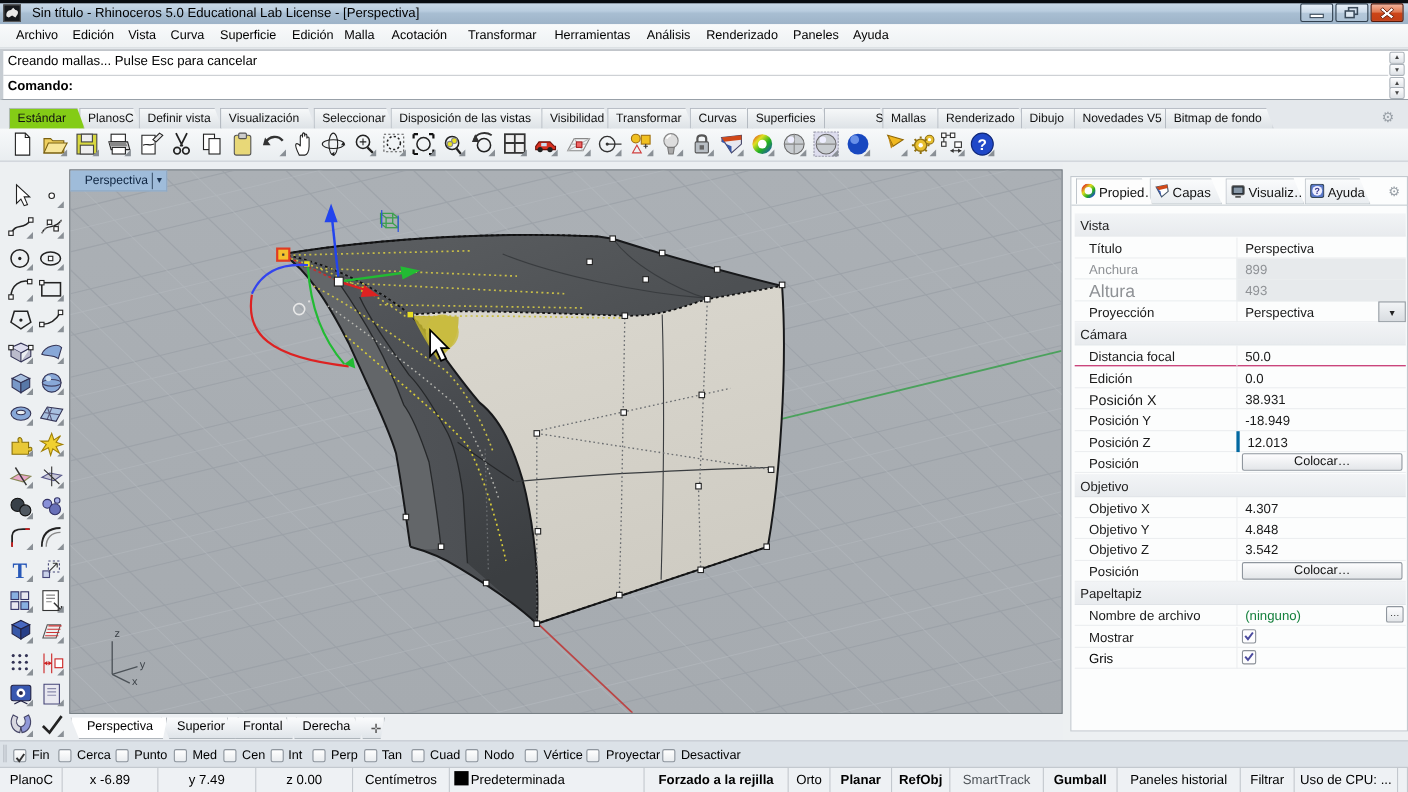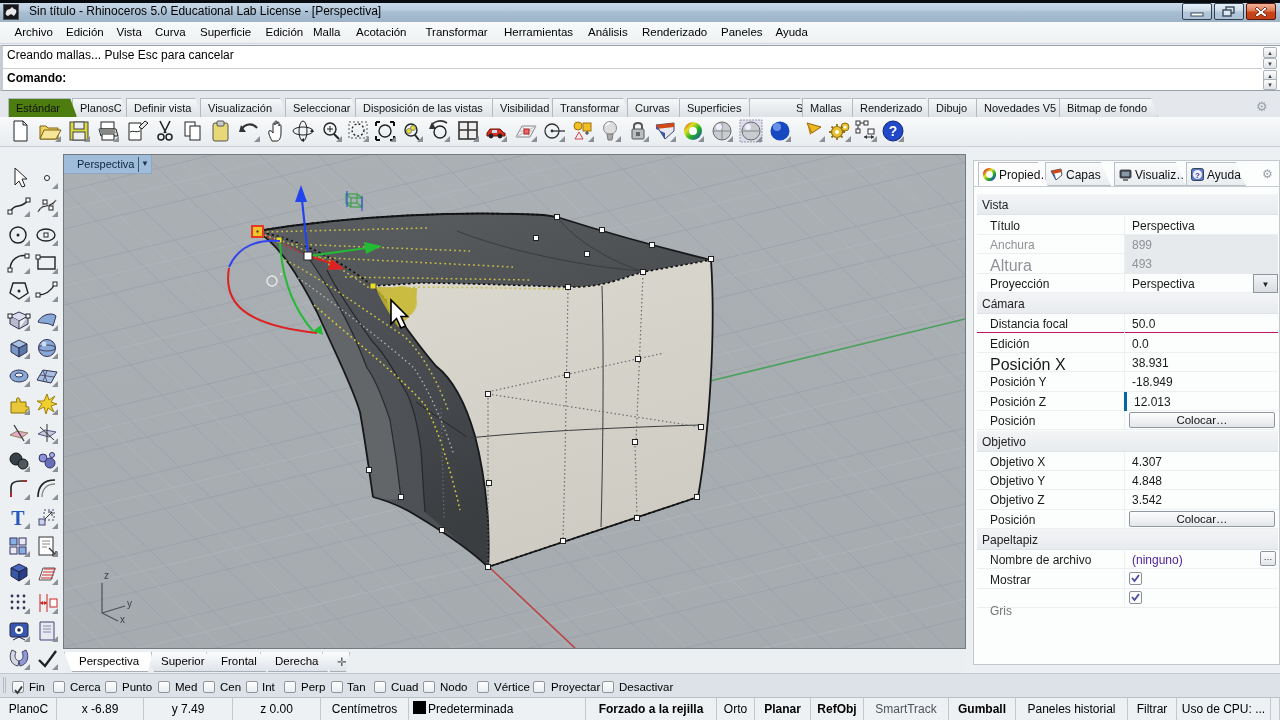--- a/index.html
+++ b/index.html
@@ -31,7 +31,7 @@
 
 #tabbar { left:0; top:91px; width:1280px; height:26px; background:#e4e8ec; }
 .ttab { position:absolute; top:98px; height:19px; background:linear-gradient(#f6f8f9,#dde2e6); border:1px solid #b4bac1; border-bottom:none; font-size:11px; color:#111; padding:3px 10px 0 7px; clip-path:polygon(0 0, calc(100% - 7px) 0, 100% 100%, 0 100%); white-space:nowrap; }
-.ttab.on { background:#4d7c0f; z-index:3; font-weight:normal; }
+.ttab.on { background:#84cc16; z-index:3; font-weight:normal; }
 
 
 #toolbar { left:0; top:117px; width:1280px; height:30px; background:linear-gradient(#f7f9fa,#e9edf0); border-bottom:1px solid #c9ced4; }

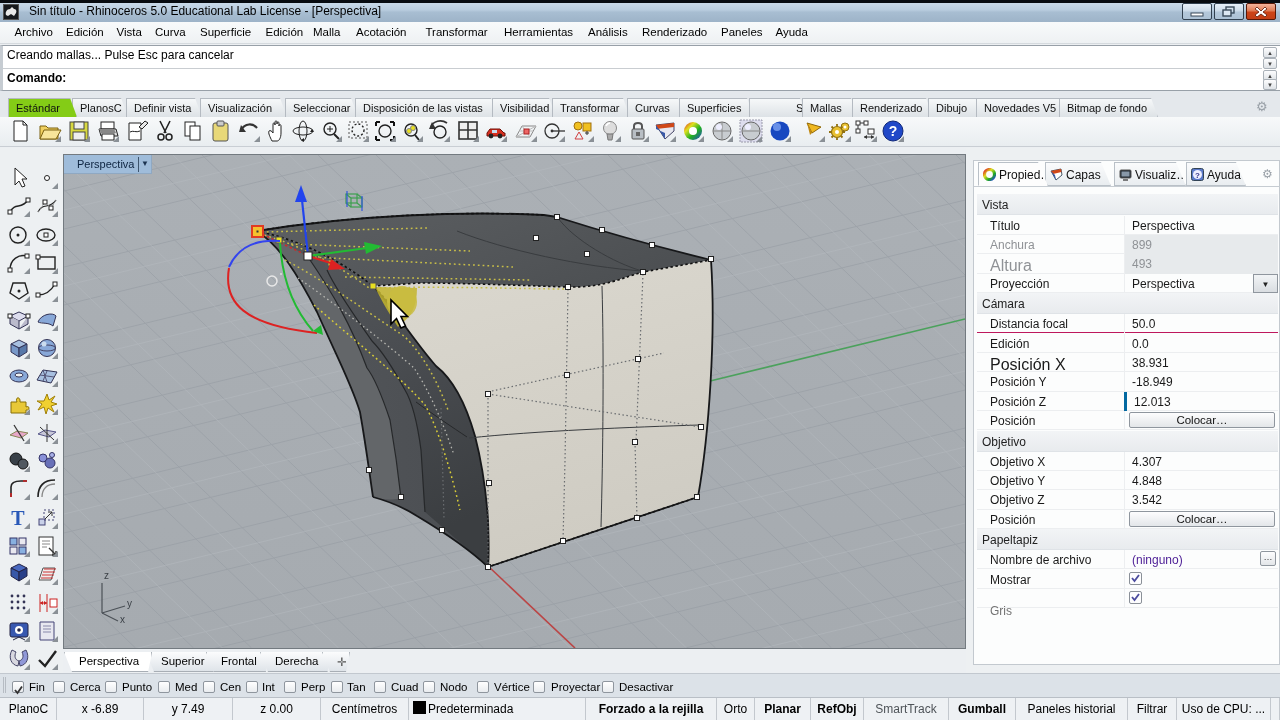--- a/index.html
+++ b/index.html
@@ -882,7 +882,7 @@
         </div>
       </div>
       <div style="position:absolute;left:3px;top:191.89999999999998px;width:301px;height:19.4px;border-bottom:1px solid #eceef0;">
-        <span style="position:absolute;left:13px;top:3px;font-size:16px;color:#1a1a1a;white-space:nowrap;">Posición X</span>
+        <span style="position:absolute;left:13px;top:3px;font-size:13px;color:#1a1a1a;white-space:nowrap;">Posición X</span>
         <div style="position:absolute;left:147px;top:0;width:154px;height:19.4px;border-left:1px solid #eceef0;">
           <span style="position:absolute;left:7px;top:3px;font-size:12px;color:#1a1a1a;white-space:nowrap;">38.931</span>
         </div>

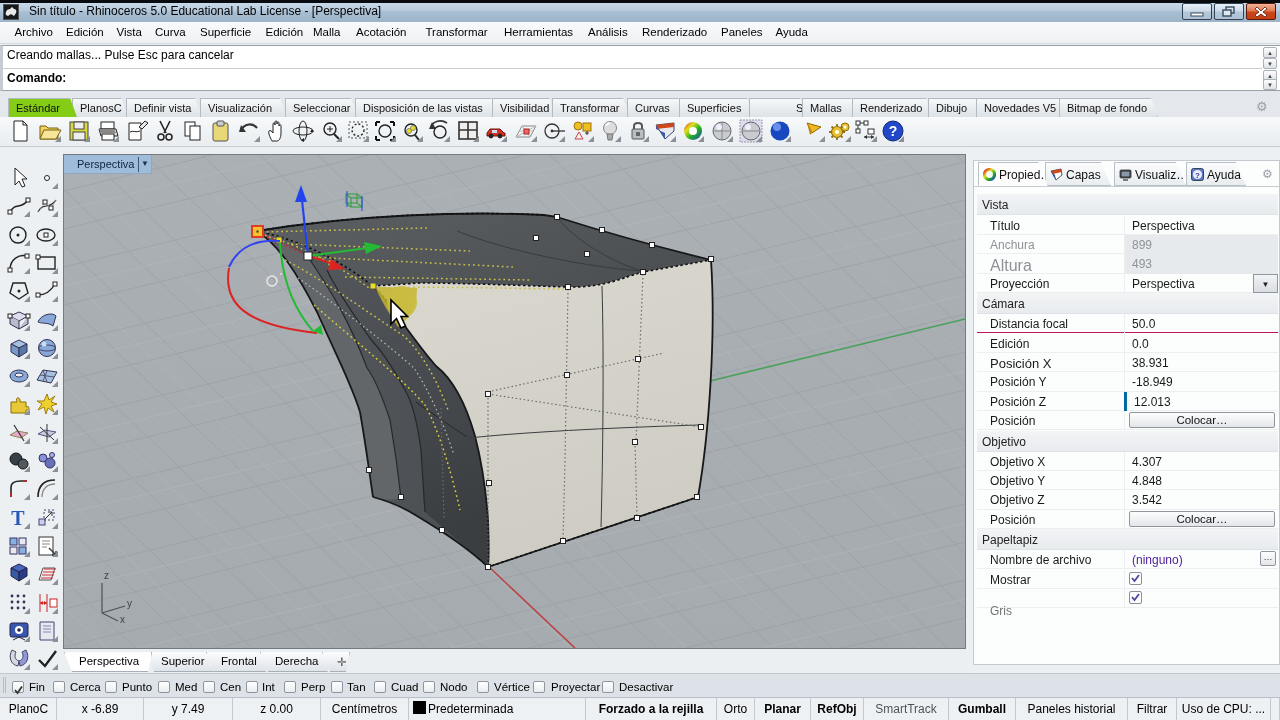--- a/index.html
+++ b/index.html
@@ -938,7 +938,7 @@
       <div style="position:absolute;left:3px;top:389.1px;width:301px;height:19.4px;border-bottom:1px solid #eceef0;">
         <span style="position:absolute;left:13px;top:3px;font-size:12px;color:#1a1a1a;white-space:nowrap;">Nombre de archivo</span>
         <div style="position:absolute;left:147px;top:0;width:154px;height:19.4px;border-left:1px solid #eceef0;">
-          <span style="position:absolute;left:7px;top:3px;font-size:12px;color:#4c1d95;">(ninguno)</span>
+          <span style="position:absolute;left:7px;top:3px;font-size:12px;color:#15803d;">(ninguno)</span>
           <div style="position:absolute;left:135px;top:1px;width:16px;height:15px;background:linear-gradient(#fdfdfe,#e3e6e9);border:1px solid #8f969e;border-radius:2px;text-align:center;font-size:9px;color:#333;">…</div>
         </div>
       </div>

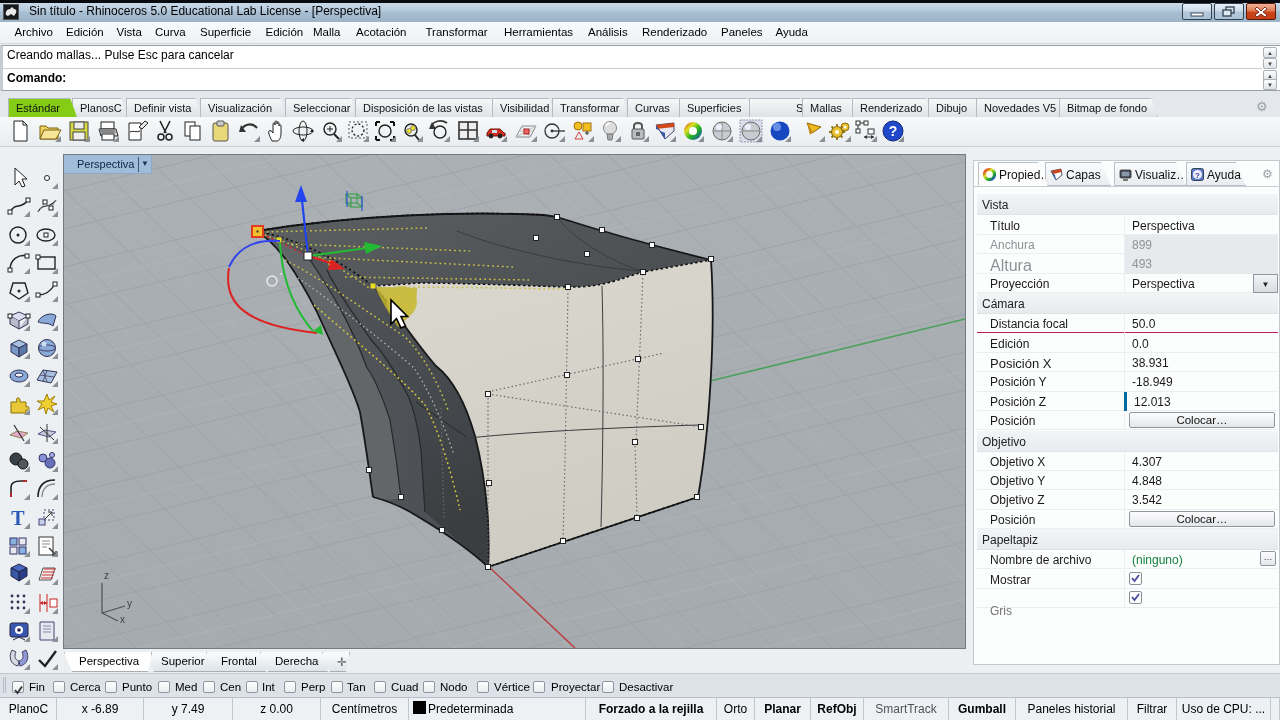--- a/index.html
+++ b/index.html
@@ -953,7 +953,7 @@
         </div>
       </div>
       <div style="position:absolute;left:3px;top:427.9px;width:301px;height:19.4px;border-bottom:1px solid #eceef0;">
-        <span style="position:absolute;left:13px;top:3px;font-size:12px;color:#737373;white-space:nowrap;margin-top:12px;">Gris</span>
+        <span style="position:absolute;left:13px;top:3px;font-size:12px;color:#000000;white-space:nowrap;">Gris</span>
         <div style="position:absolute;left:147px;top:0;width:154px;height:19.4px;border-left:1px solid #eceef0;">
           <div style="position:absolute;left:4px;top:2px;width:13px;height:13px;background:#fdfdfe;border:1px solid #8a9098;border-radius:2px;">
             <svg width="11" height="11" style="position:absolute;left:0px;top:0px;">

